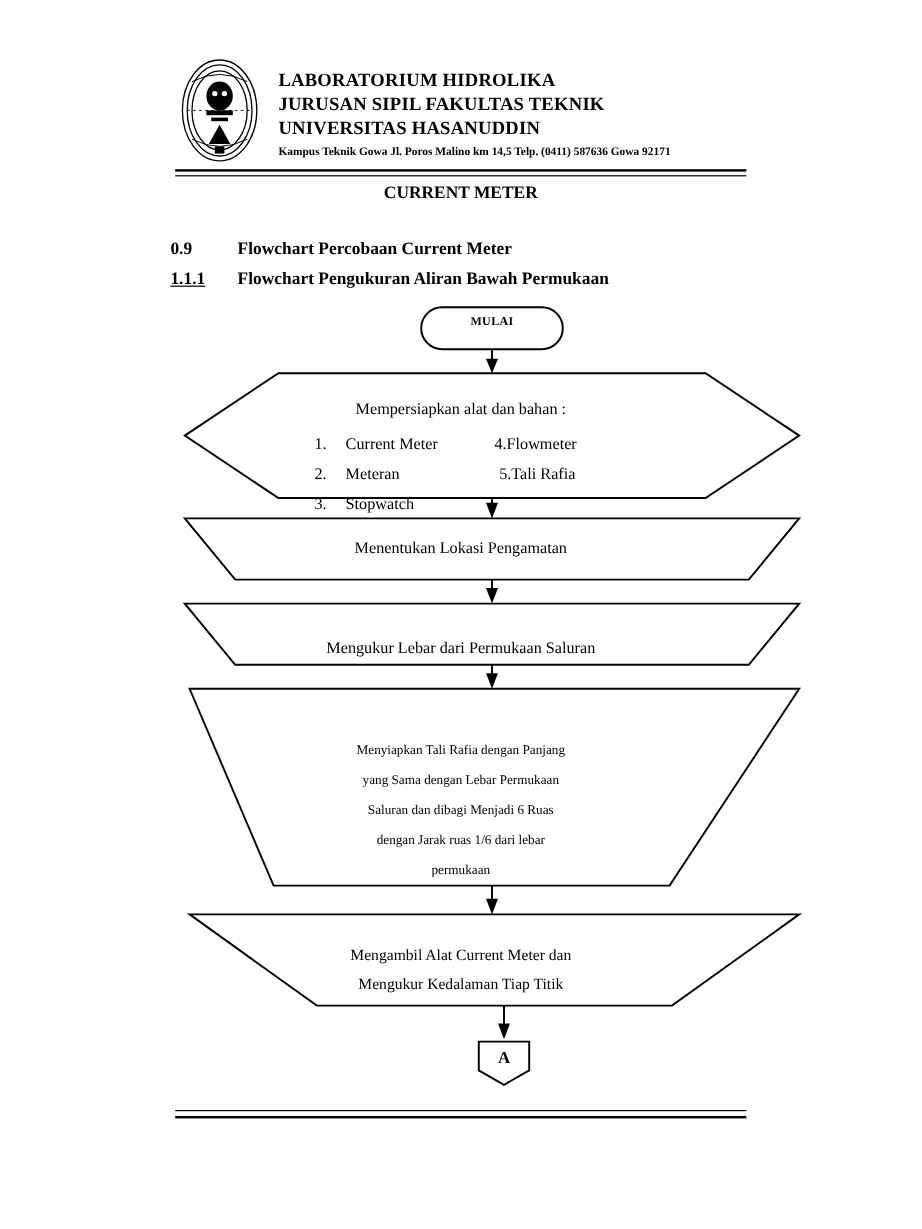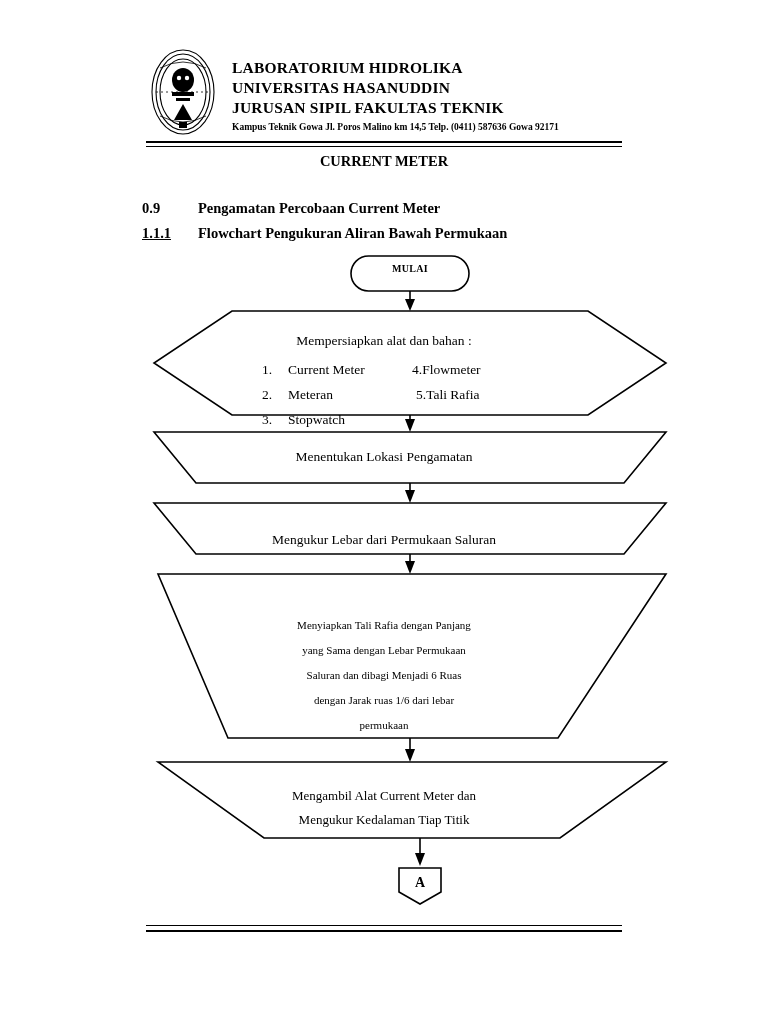--- a/index.html
+++ b/index.html
@@ -187,8 +187,8 @@
 
   <div class="header-text">
     <div class="header-line">LABORATORIUM HIDROLIKA</div>
+    <div class="header-line">JURUSAN SIPIL FAKULTAS TEKNIK</div>
     <div class="header-line">UNIVERSITAS HASANUDDIN</div>
-    <div class="header-line">JURUSAN SIPIL FAKULTAS TEKNIK</div>
     <div class="header-sub">Kampus Teknik Gowa Jl. Poros Malino km 14,5 Telp. (0411) 587636 Gowa 92171</div>
   </div>
 </div>

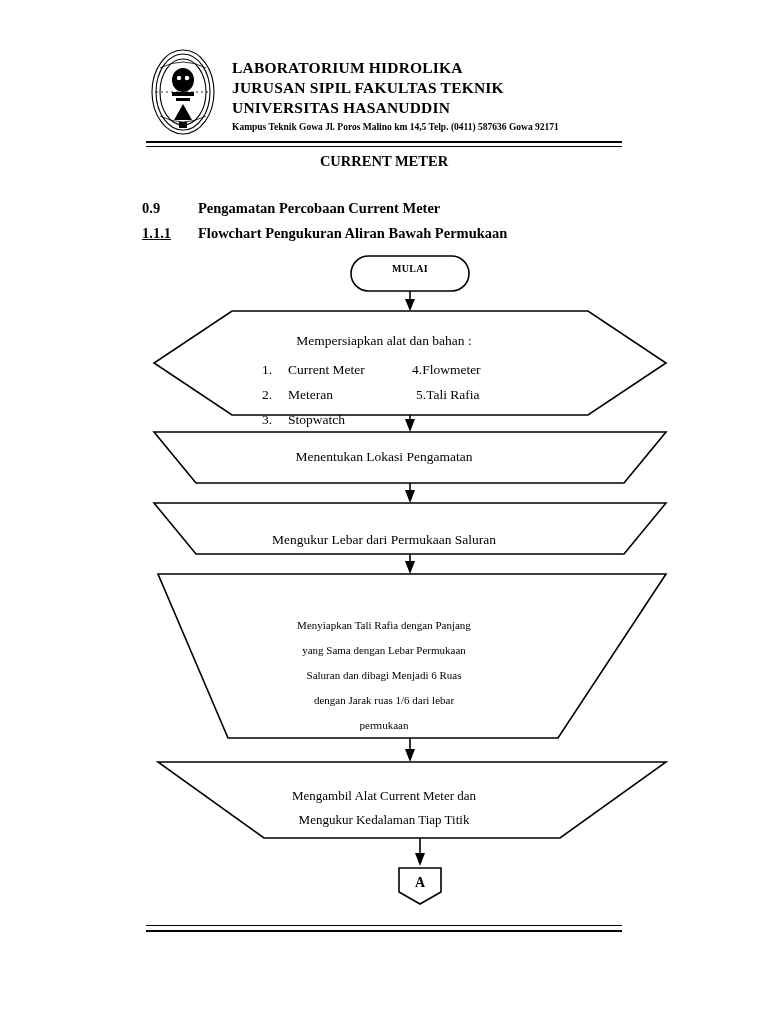--- a/index.html
+++ b/index.html
@@ -201,7 +201,7 @@
 </div>
 
 <div class="sec sec-1">
-  <span class="sec-num">0.9</span><span>Pengamatan Percobaan Current Meter</span>
+  <span class="sec-num">0.9</span><span>Flowchart Percobaan Current Meter</span>
 </div>
 
 <div class="sec sec-11">

